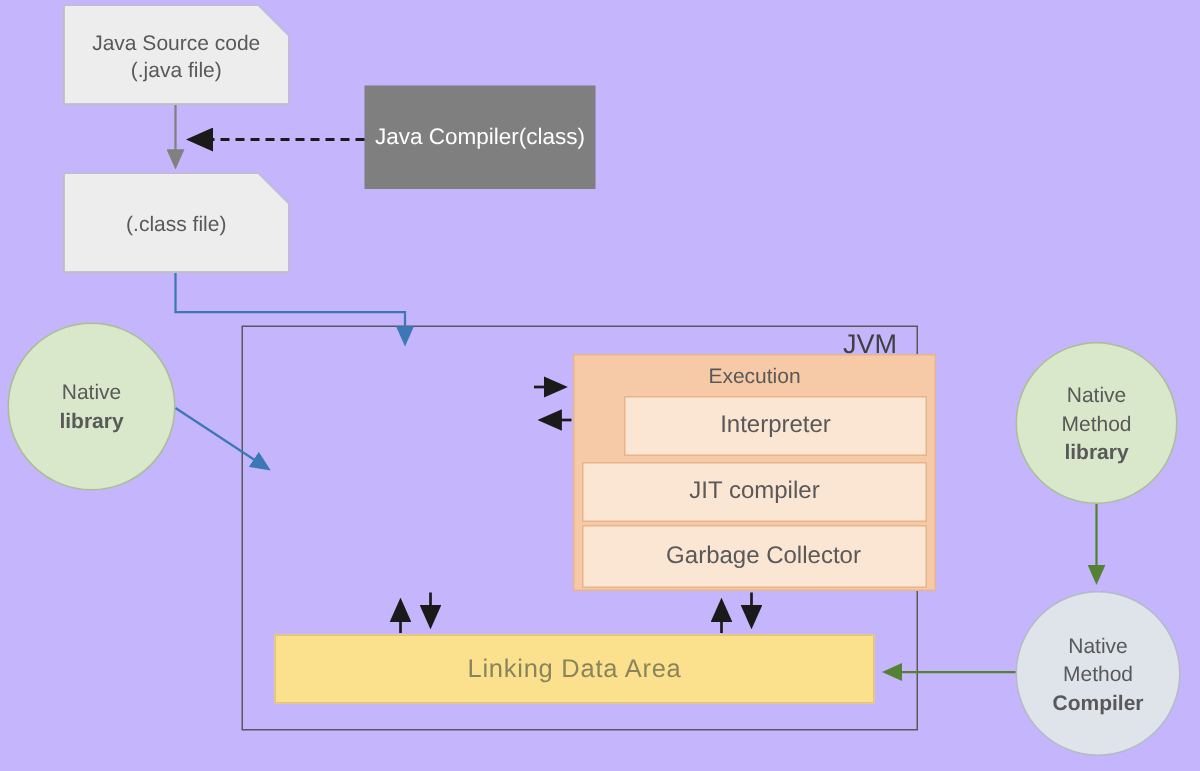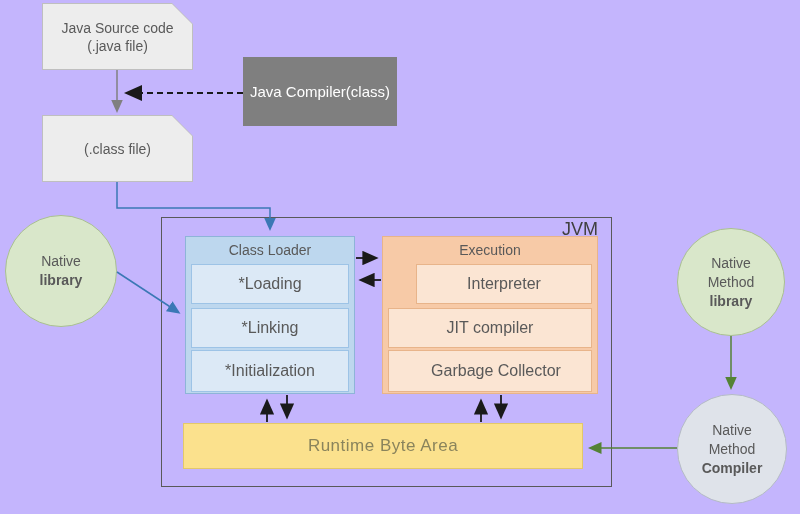--- a/index.html
+++ b/index.html
@@ -78,12 +78,6 @@
 
   <div class="abs jvm-box" style="left:161px;top:217px;width:451px;height:270px;"></div>
 
-  <div class="abs panel blue-panel" style="left:185px;top:236px;width:170px;height:158px;">
-    <div class="title">Class Loader</div>
-    <div class="row" style="top:27px;height:38px;">*Loading</div>
-    <div class="row" style="top:71px;height:38px;">*Linking</div>
-    <div class="row" style="top:113px;height:40px;">*Initialization</div>
-  </div>
 
   <div class="abs panel orange-panel" style="left:382px;top:236px;width:216px;height:158px;">
     <div class="title">Execution</div>

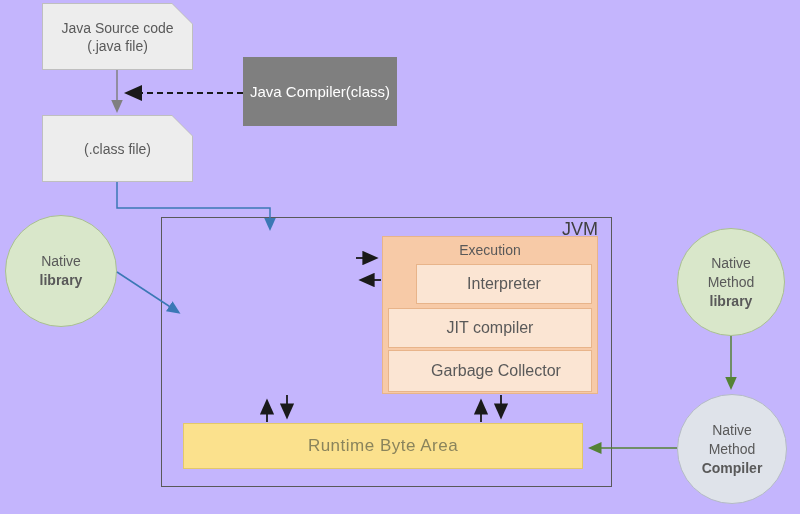--- a/index.html
+++ b/index.html
@@ -79,7 +79,7 @@
   <div class="abs jvm-box" style="left:161px;top:217px;width:451px;height:270px;"></div>
 
 
-  <div class="abs panel orange-panel" style="left:382px;top:236px;width:216px;height:158px;">
+  <div class="abs panel orange-panel" style="left:382px;top:236px;width:242px;height:158px;">
     <div class="title">Execution</div>
     <div class="row" style="top:27px;height:38px;margin-left:28px;">Interpreter</div>
     <div class="row" style="top:71px;height:38px;">JIT compiler</div>

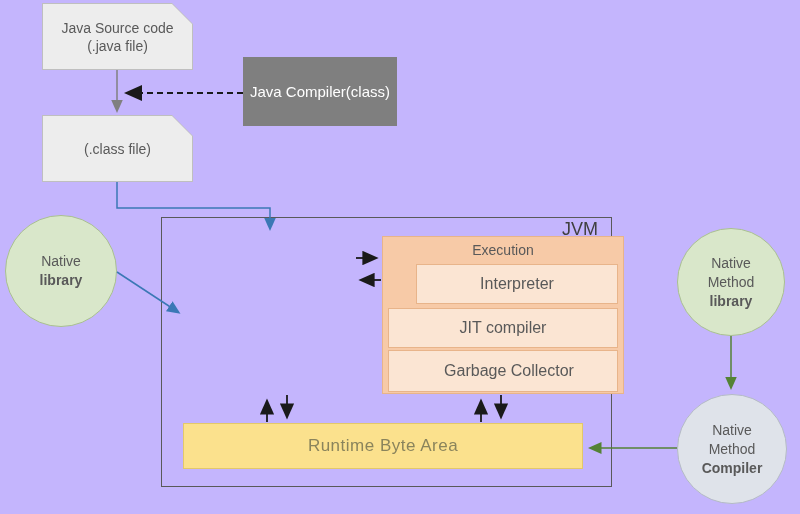--- a/index.html
+++ b/index.html
@@ -86,7 +86,7 @@
     <div class="row" style="top:113px;height:40px;padding-left:12px;">Garbage Collector</div>
   </div>
 
-  <div class="abs runtime" style="left:183px;top:423px;width:400px;height:46px;">Runtime Byte Area</div>
+  <div class="abs runtime" style="left:183px;top:423px;width:400px;height:46px;">Linking Data Area</div>
 
   <div class="abs circle green-circle" style="left:5px;top:215px;width:112px;height:112px;">
     <div>Native</div>

